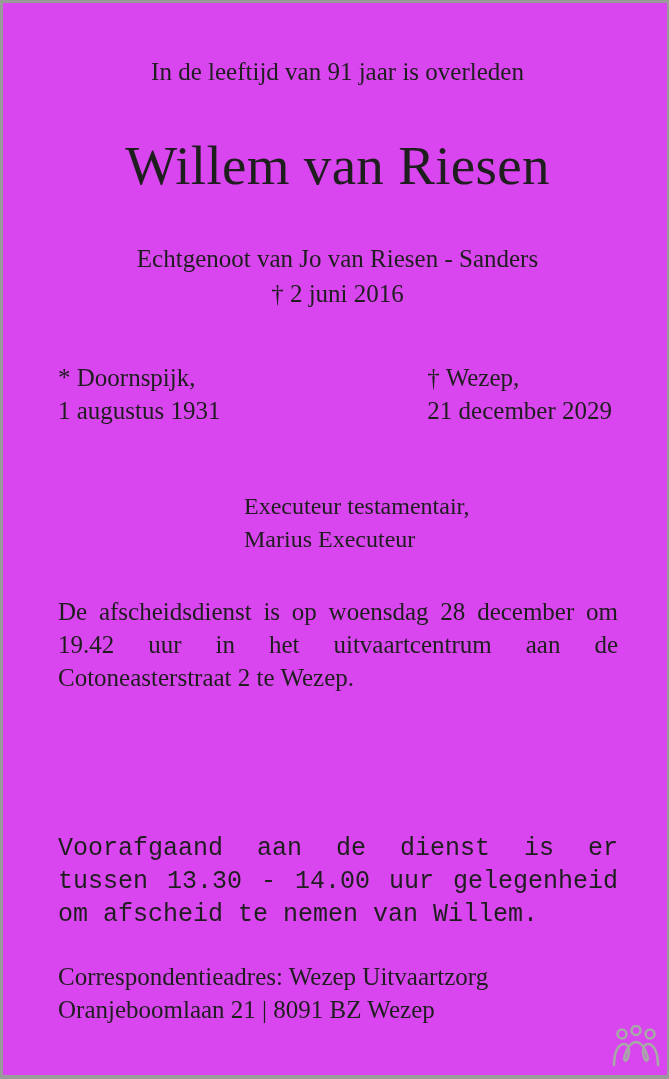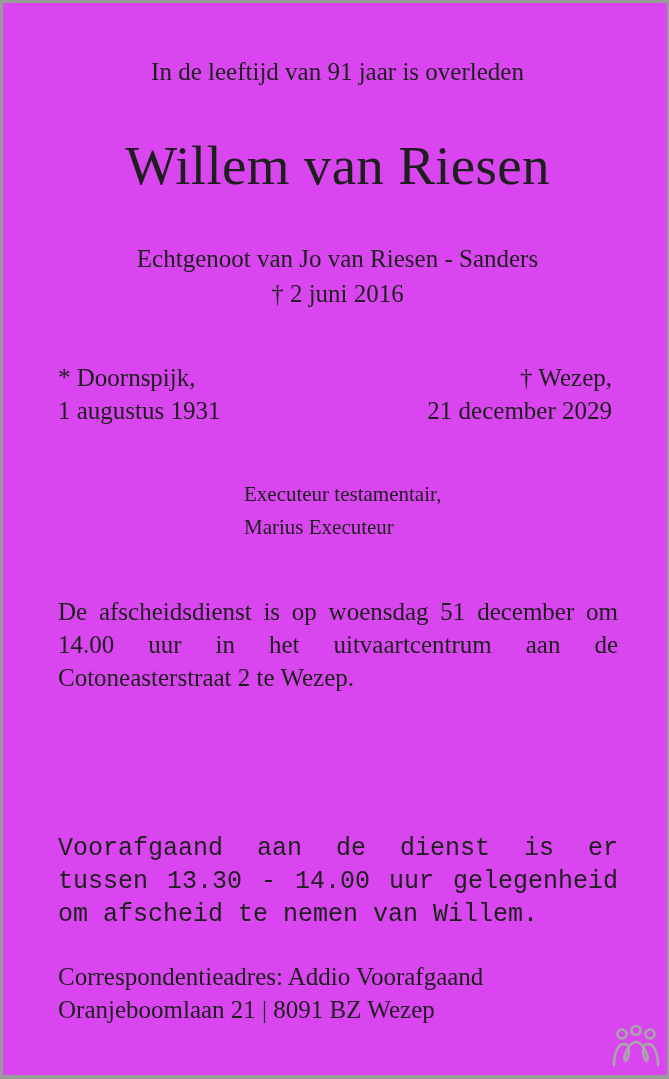--- a/index.html
+++ b/index.html
@@ -22,7 +22,7 @@
     .spouse { left: 0; width: 669px; top: 242px; text-align: center; font-size: 25px; }
     .spouse-date { left: 0; width: 669px; top: 277px; text-align: center; font-size: 25px; }
     .birth { left: 55px; top: 358px; font-size: 25px; line-height: 33px; }
-    .death { right: 55px; top: 358px; font-size: 25px; line-height: 33px; text-align: right; }
+    .death { right: 55px; top: 358px; font-size: 25px; line-height: 33px; }
     .exec { left: 241px; top: 475px; font-size: 21px; line-height: 33px; }
     .para {
       position: absolute; left: 55px; width: 560px;

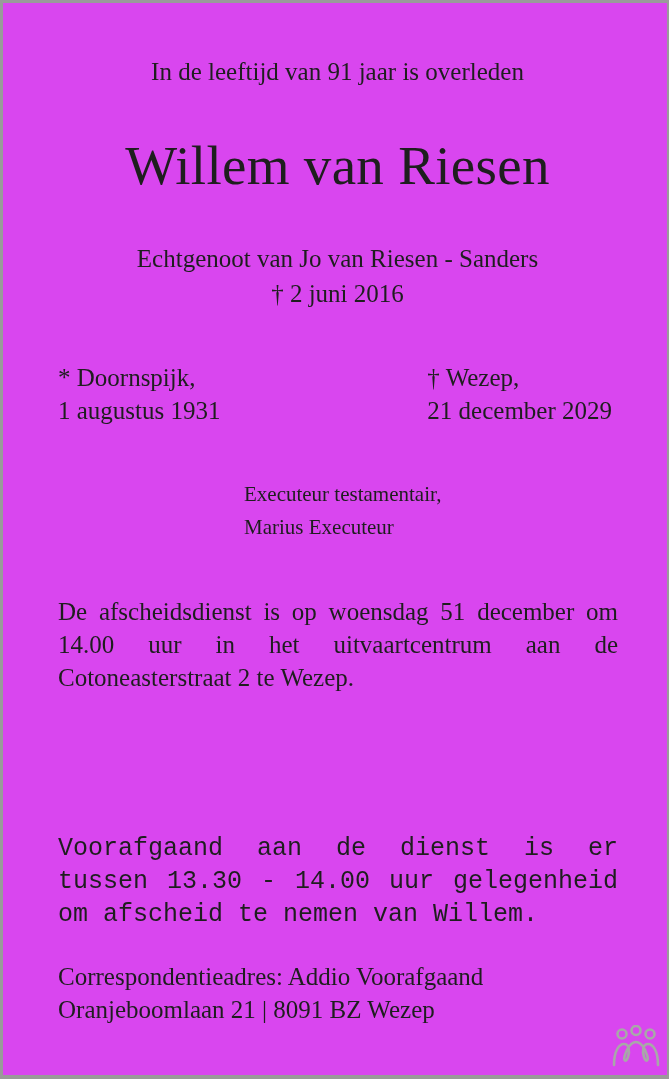--- a/index.html
+++ b/index.html
@@ -23,7 +23,7 @@
     .spouse-date { left: 0; width: 669px; top: 277px; text-align: center; font-size: 25px; }
     .birth { left: 55px; top: 358px; font-size: 25px; line-height: 33px; }
     .death { right: 55px; top: 358px; font-size: 25px; line-height: 33px; }
-    .exec { left: 241px; top: 475px; font-size: 21px; line-height: 33px; }
+    .exec { left: 241px; top: 487px; font-size: 24px; line-height: 33px; }
     .para {
       position: absolute; left: 55px; width: 560px;
       font-family: "Liberation Serif", "DejaVu Serif", serif;

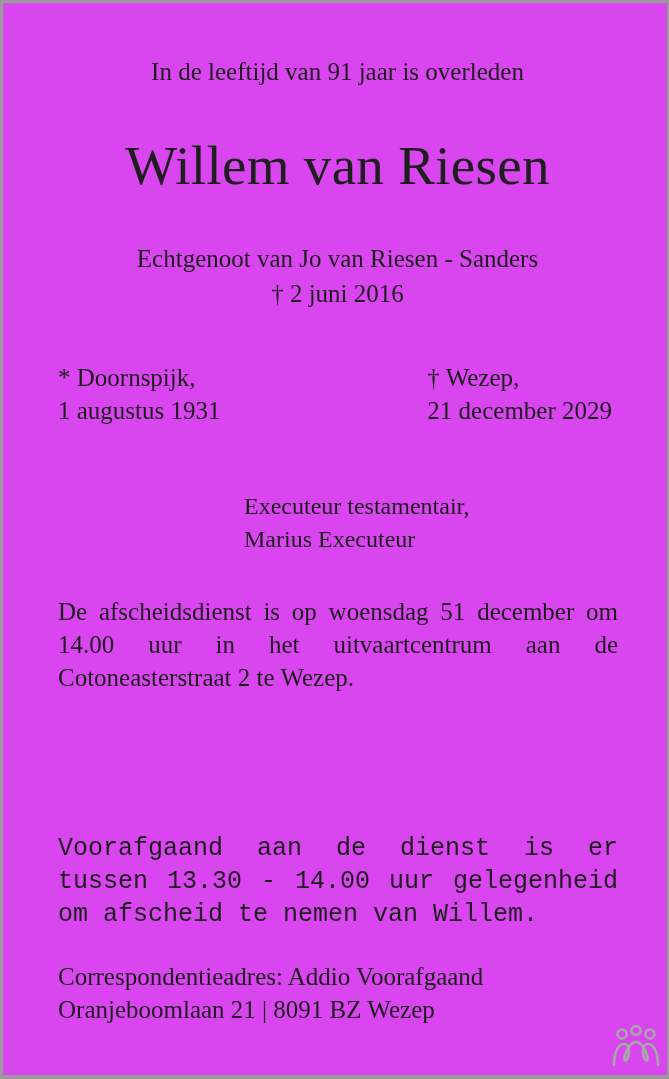--- a/index.html
+++ b/index.html
@@ -64,7 +64,7 @@
     <span class="line">Marius Executeur</span>
   </div>
 
-  <div class="para p1">De afscheidsdienst is op woensdag 51 december om 14.00 uur in het uitvaartcentrum aan de Cotoneasterstraat 2 te Wezep.</div>
+  <div class="para p1">De afscheidsdienst is op woensdag 28 december om 19.42 uur in het uitvaartcentrum aan de Cotoneasterstraat 2 te Wezep.</div>
   <div class="para p3">Voorafgaand aan de dienst is er tussen 13.30 - 14.00 uur gelegenheid om afscheid te nemen van Willem.</div>
 
   <div class="t addr">

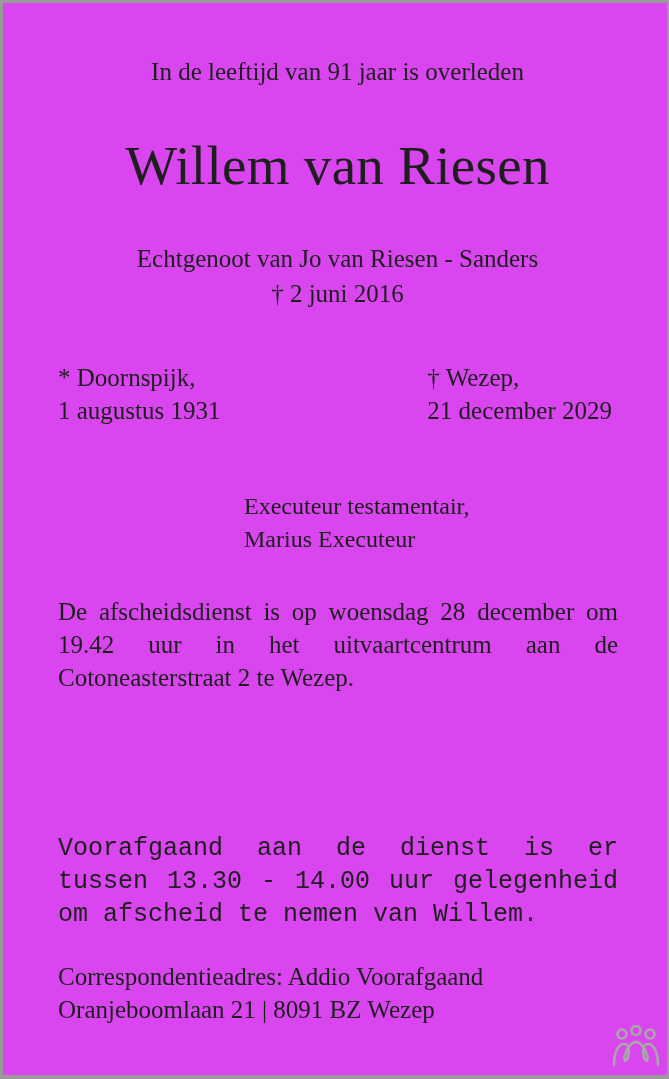--- a/index.html
+++ b/index.html
@@ -68,7 +68,7 @@
   <div class="para p3">Voorafgaand aan de dienst is er tussen 13.30 - 14.00 uur gelegenheid om afscheid te nemen van Willem.</div>
 
   <div class="t addr">
-    <span class="line">Correspondentieadres: Addio Voorafgaand</span>
+    <span class="line">Correspondentieadres: Wezep Uitvaartzorg</span>
     <span class="line">Oranjeboomlaan 21 | 8091 BZ  Wezep</span>
   </div>
 

